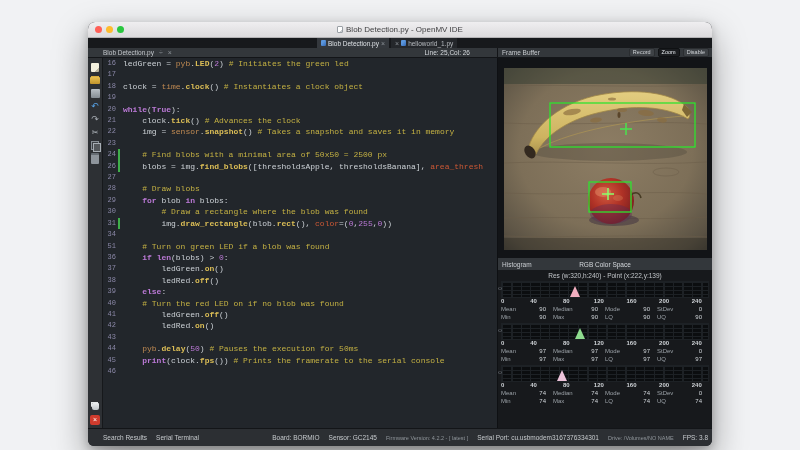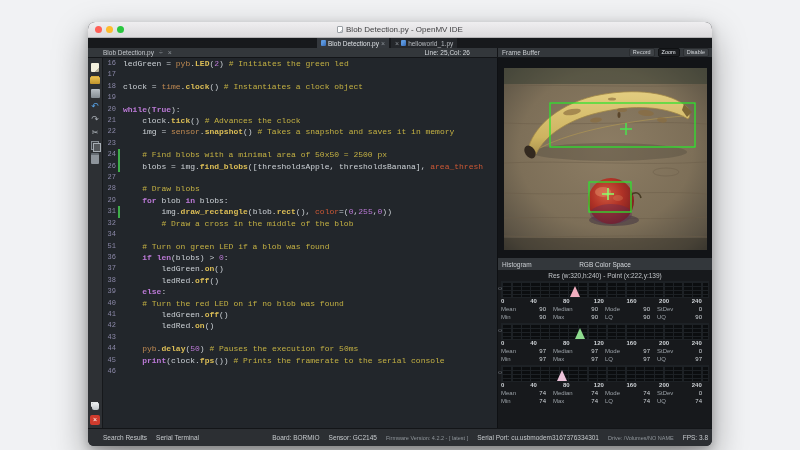--- a/index.html
+++ b/index.html
@@ -162,6 +162,7 @@
             <div class="cl"><span class="ln">27</span><span class="codeln"></span></div>
             <div class="cl"><span class="ln">28</span><span class="codeln">    <span class="tc"># Draw blobs</span></span></div>
             <div class="cl"><span class="ln">29</span><span class="codeln">    <span class="tk">for</span> blob <span class="tk">in</span> blobs:</span></div>
+            <div class="cl"><span class="ln">30</span><span class="codeln">        <span class="tc"># Draw a rectangle where the blob was found</span></span></div>
             <div class="cl chg"><span class="ln">31</span><span class="codeln">        img.<span class="tf">draw_rectangle</span>(blob.<span class="tf">rect</span>(), <span class="ta">color</span>=(<span class="tn">0</span>,<span class="tn">255</span>,<span class="tn">0</span>))</span></div>
             <div class="cl"><span class="ln">32</span><span class="codeln">        <span class="tc"># Draw a cross in the middle of the blob</span></span></div>
             <div class="cl"><span class="ln">34</span><span class="codeln"></span></div>

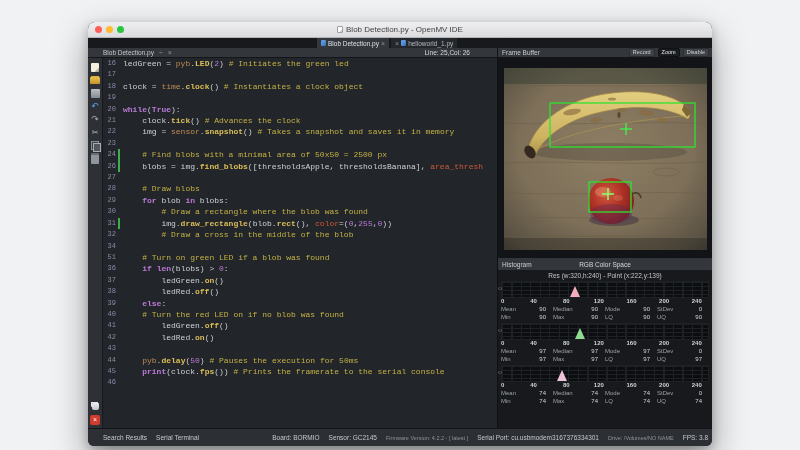--- a/index.html
+++ b/index.html
@@ -164,7 +164,6 @@
             <div class="cl"><span class="ln">29</span><span class="codeln">    <span class="tk">for</span> blob <span class="tk">in</span> blobs:</span></div>
             <div class="cl"><span class="ln">30</span><span class="codeln">        <span class="tc"># Draw a rectangle where the blob was found</span></span></div>
             <div class="cl chg"><span class="ln">31</span><span class="codeln">        img.<span class="tf">draw_rectangle</span>(blob.<span class="tf">rect</span>(), <span class="ta">color</span>=(<span class="tn">0</span>,<span class="tn">255</span>,<span class="tn">0</span>))</span></div>
-            <div class="cl"><span class="ln">32</span><span class="codeln">        <span class="tc"># Draw a cross in the middle of the blob</span></span></div>
             <div class="cl"><span class="ln">34</span><span class="codeln"></span></div>
             <div class="cl"><span class="ln">51</span><span class="codeln">    <span class="tc"># Turn on green LED if a blob was found</span></span></div>
             <div class="cl"><span class="ln">36</span><span class="codeln">    <span class="tk">if</span> <span class="tk">len</span>(blobs) &gt; <span class="tn">0</span>:</span></div>

